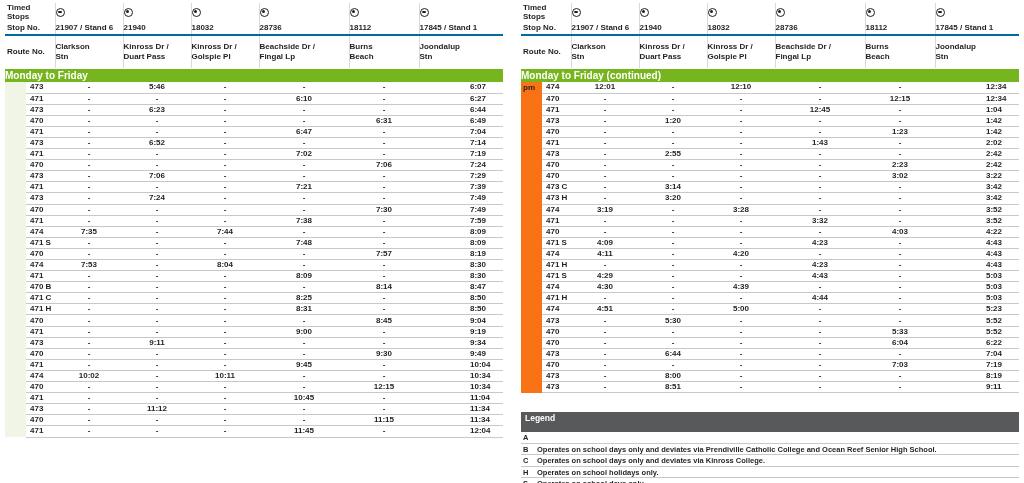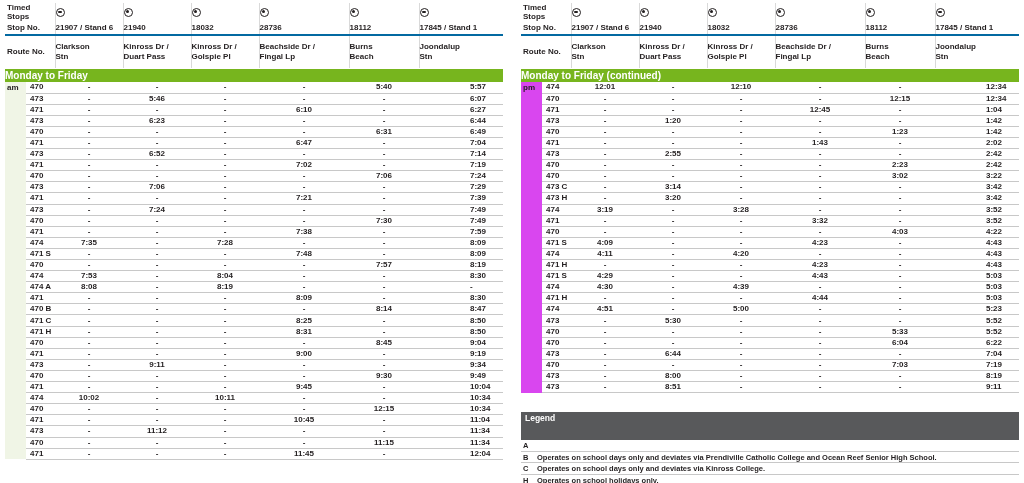--- a/index.html
+++ b/index.html
@@ -100,16 +100,6 @@
       </colgroup>
     <tbody>
         <tr>
-          <td class="side">am</td>
-          <td class="route">470</td>
-          <td class="cell">-</td>
-          <td class="cell">-</td>
-          <td class="cell">-</td>
-          <td class="cell">-</td>
-          <td class="cell">5:40</td>
-          <td class="cell last">5:57</td>
-        </tr>
-        <tr>
           <td class="side"></td>
           <td class="route">473</td>
           <td class="cell">-</td>

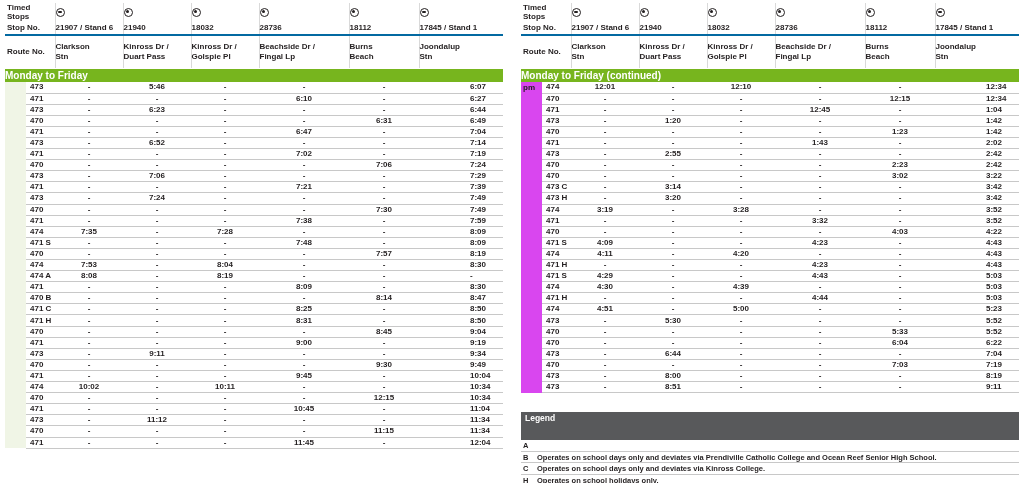--- a/index.html
+++ b/index.html
@@ -34,7 +34,7 @@
   .body td.cell { border-bottom: 1px solid #c8c8c8; }
   .body td.last { text-align: left; padding-left: 51px; }
   .left .body td.side { background: #f0f5e6; }
-  .right .body td.side { background: #d946ef; }
+  .right .body td.side { background: #f97316; }
 
   .legend { position: absolute; left: 521px; top: 412px; width: 498px; }
   .legend .lhead { background: #58595b; color: #ffffff; font-weight: bold; font-size: 8.5px; height: 28px; line-height: 12px; padding-left: 4px; }

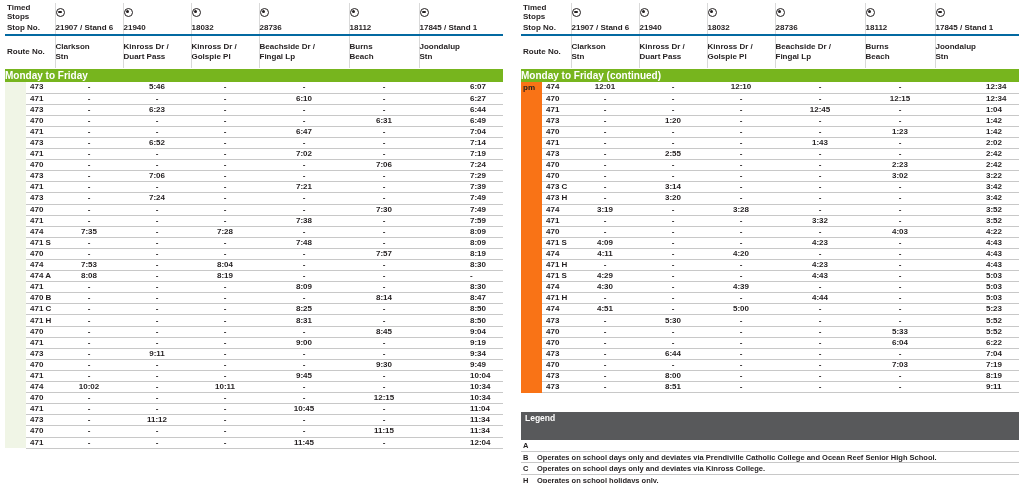--- a/index.html
+++ b/index.html
@@ -234,7 +234,7 @@
           <td class="route">474</td>
           <td class="cell">7:35</td>
           <td class="cell">-</td>
-          <td class="cell">7:28</td>
+          <td class="cell">7:44</td>
           <td class="cell">-</td>
           <td class="cell">-</td>
           <td class="cell last">8:09</td>

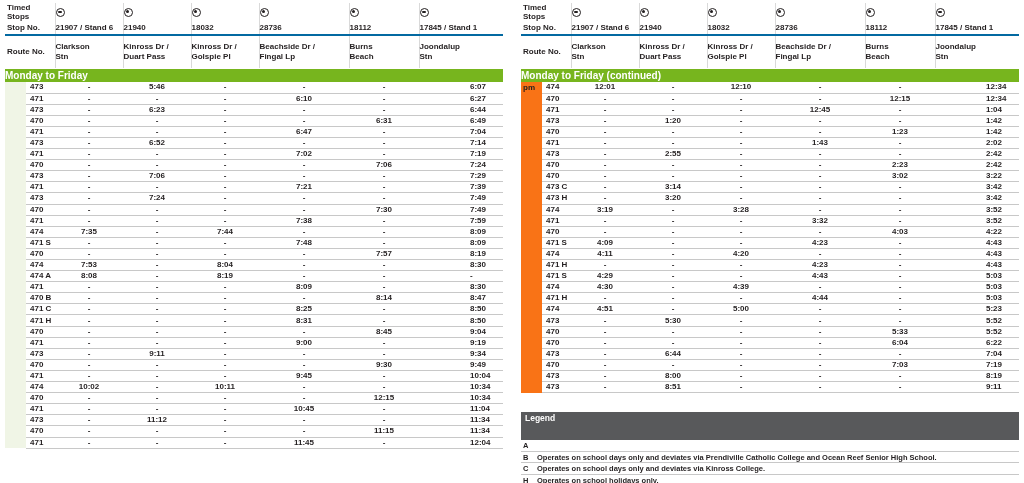--- a/index.html
+++ b/index.html
@@ -271,16 +271,6 @@
         </tr>
         <tr>
           <td class="side"></td>
-          <td class="route">474 A</td>
-          <td class="cell">8:08</td>
-          <td class="cell">-</td>
-          <td class="cell">8:19</td>
-          <td class="cell">-</td>
-          <td class="cell">-</td>
-          <td class="cell last">-</td>
-        </tr>
-        <tr>
-          <td class="side"></td>
           <td class="route">471</td>
           <td class="cell">-</td>
           <td class="cell">-</td>

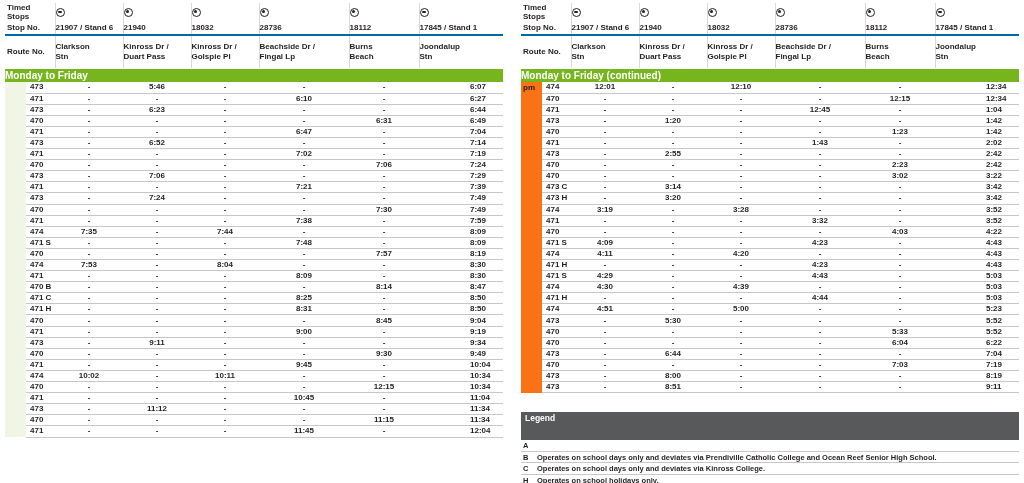--- a/index.html
+++ b/index.html
@@ -37,7 +37,7 @@
   .right .body td.side { background: #f97316; }
 
   .legend { position: absolute; left: 521px; top: 412px; width: 498px; }
-  .legend .lhead { background: #58595b; color: #ffffff; font-weight: bold; font-size: 8.5px; height: 28px; line-height: 12px; padding-left: 4px; }
+  .legend .lhead { background: #58595b; color: #ffffff; font-weight: bold; font-size: 8.5px; height: 20px; line-height: 12px; padding-left: 4px; }
   .legend .litem { font-size: 7.5px; height: 11.5px; line-height: 11px; border-bottom: 1px solid #c8c8c8; display: flex; font-weight: bold; }
   .legend .litem .k { width: 16px; padding-left: 2px; }
   .legend .litem:last-child { border-bottom: none; }

